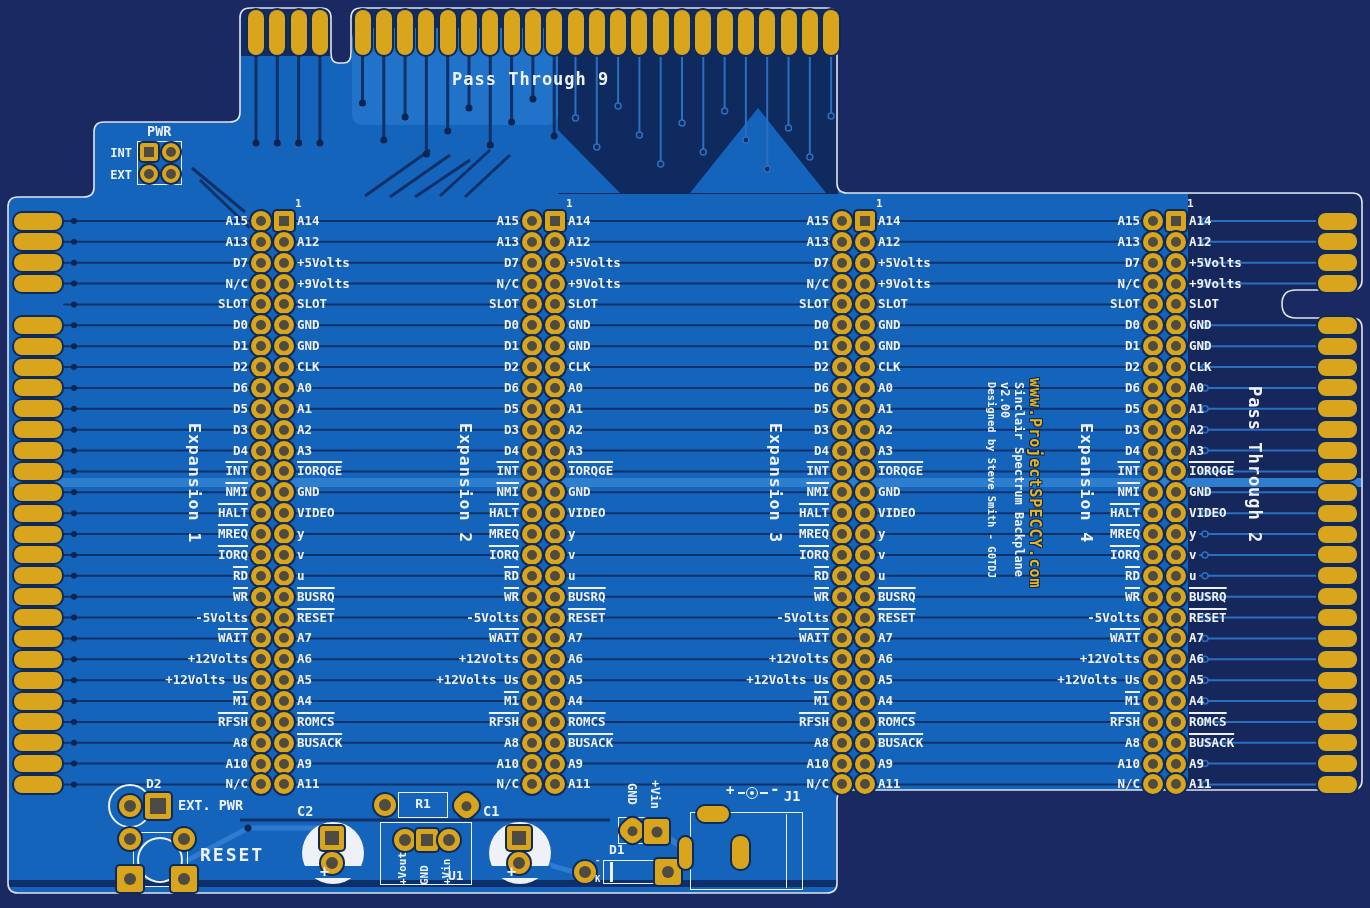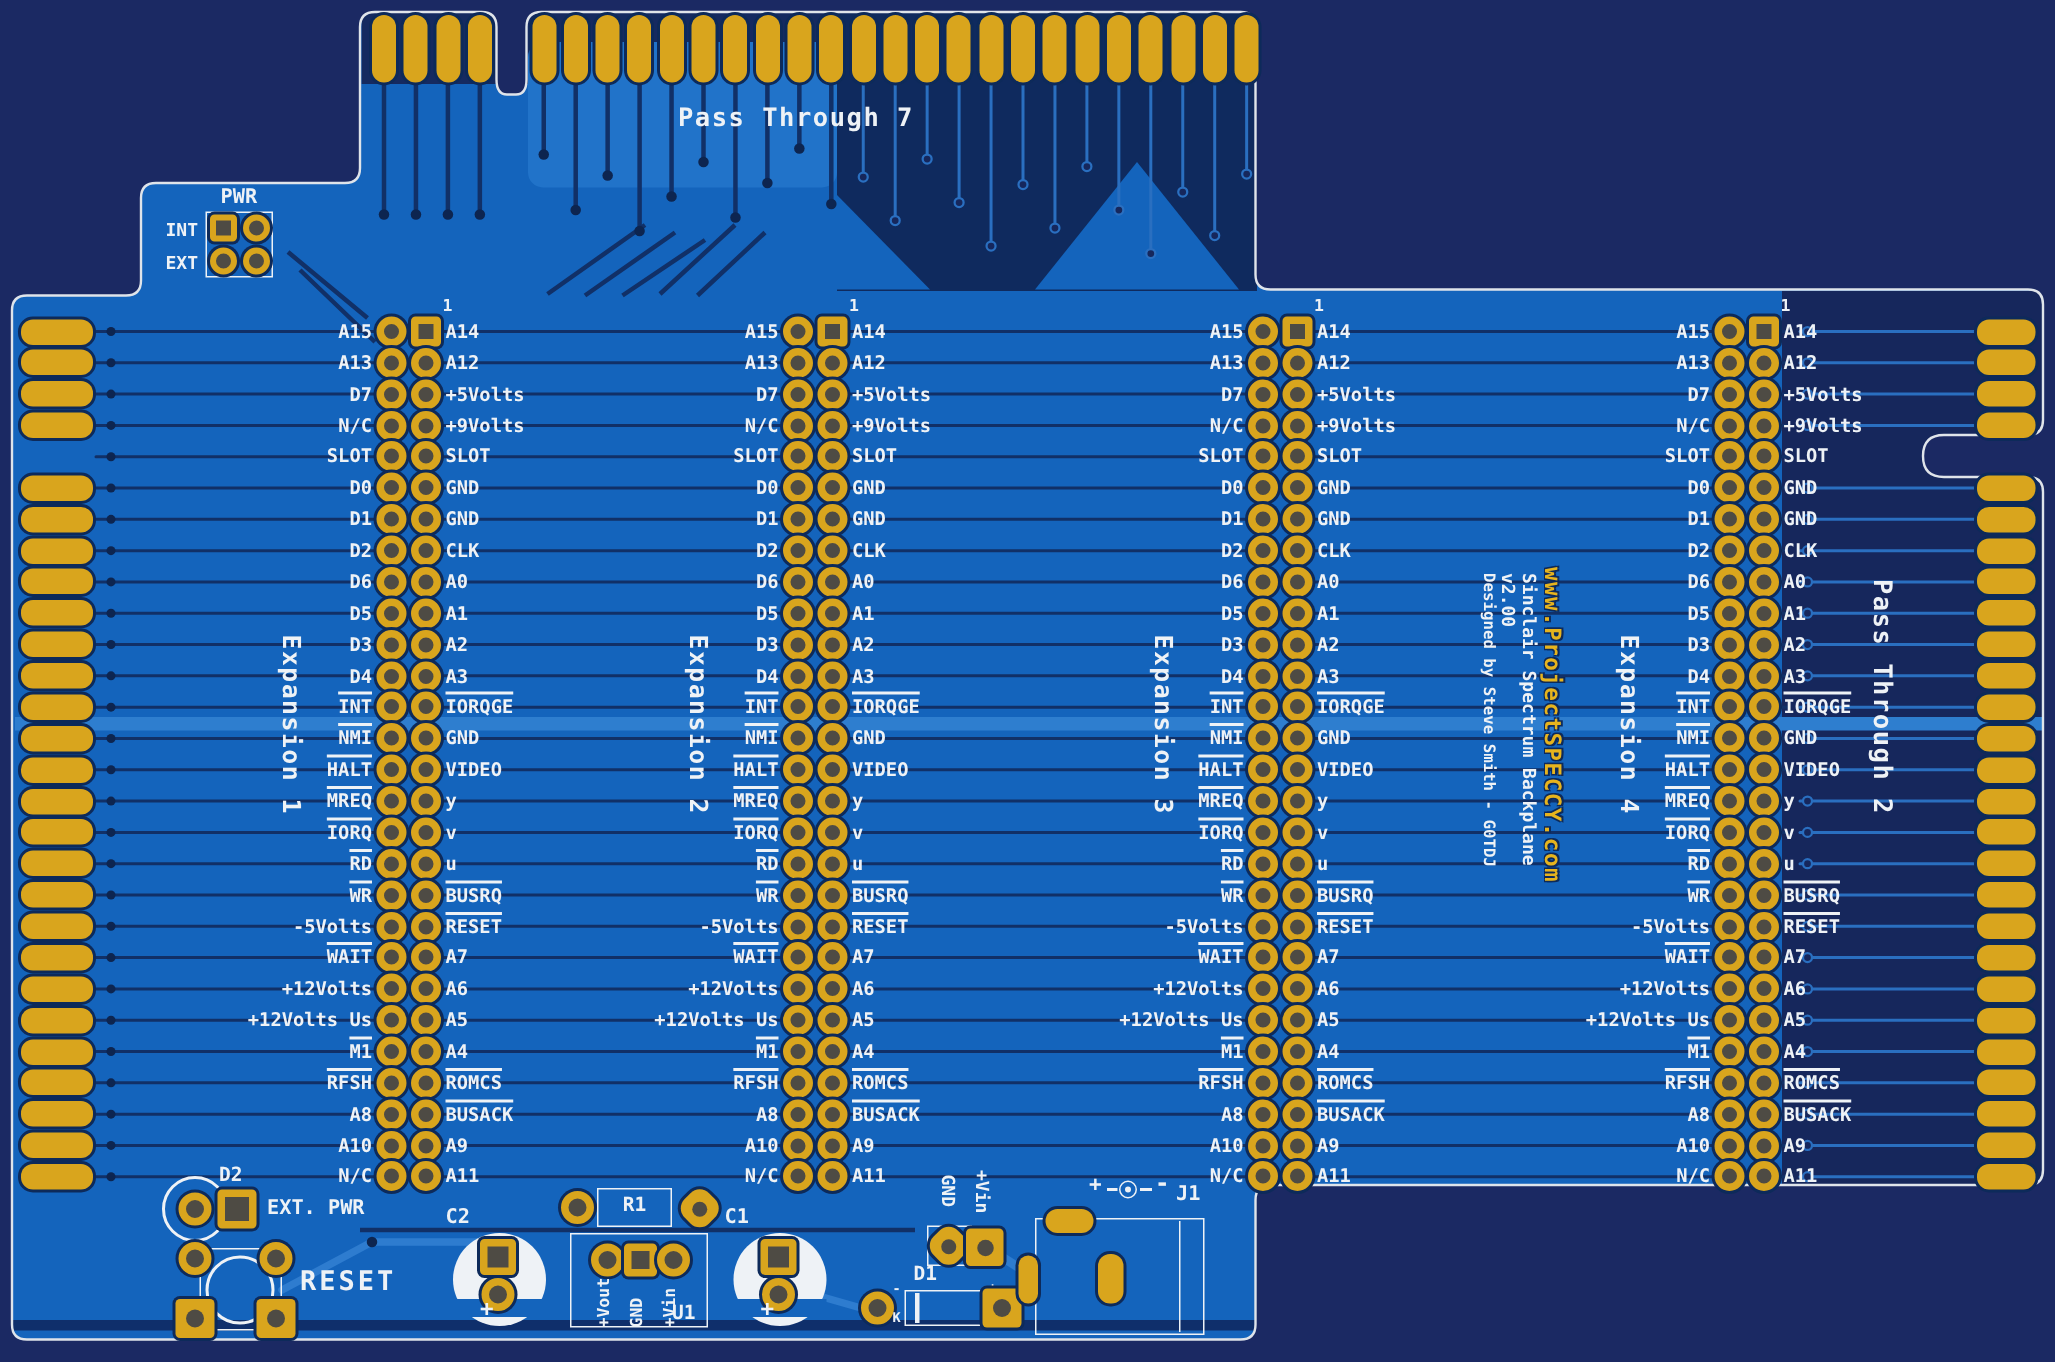--- a/index.html
+++ b/index.html
@@ -255,7 +255,7 @@
 
 <div id="overlay">
 
-  <div class="lbl" style="left:452px;top:70px;font-size:17px;letter-spacing:1px;">Pass Through 7</div>
+  <div class="lbl" style="left:452px;top:70px;font-size:17px;letter-spacing:1px;">Pass Through 9</div>
   <div class="lbl vtext-down" style="left:1244px;top:386px;font-size:17px;letter-spacing:1px;height:240px;">Pass Through 2</div>
 
   <div class="lbl" style="left:147px;top:124px;font-size:13.5px;">PWR</div>

